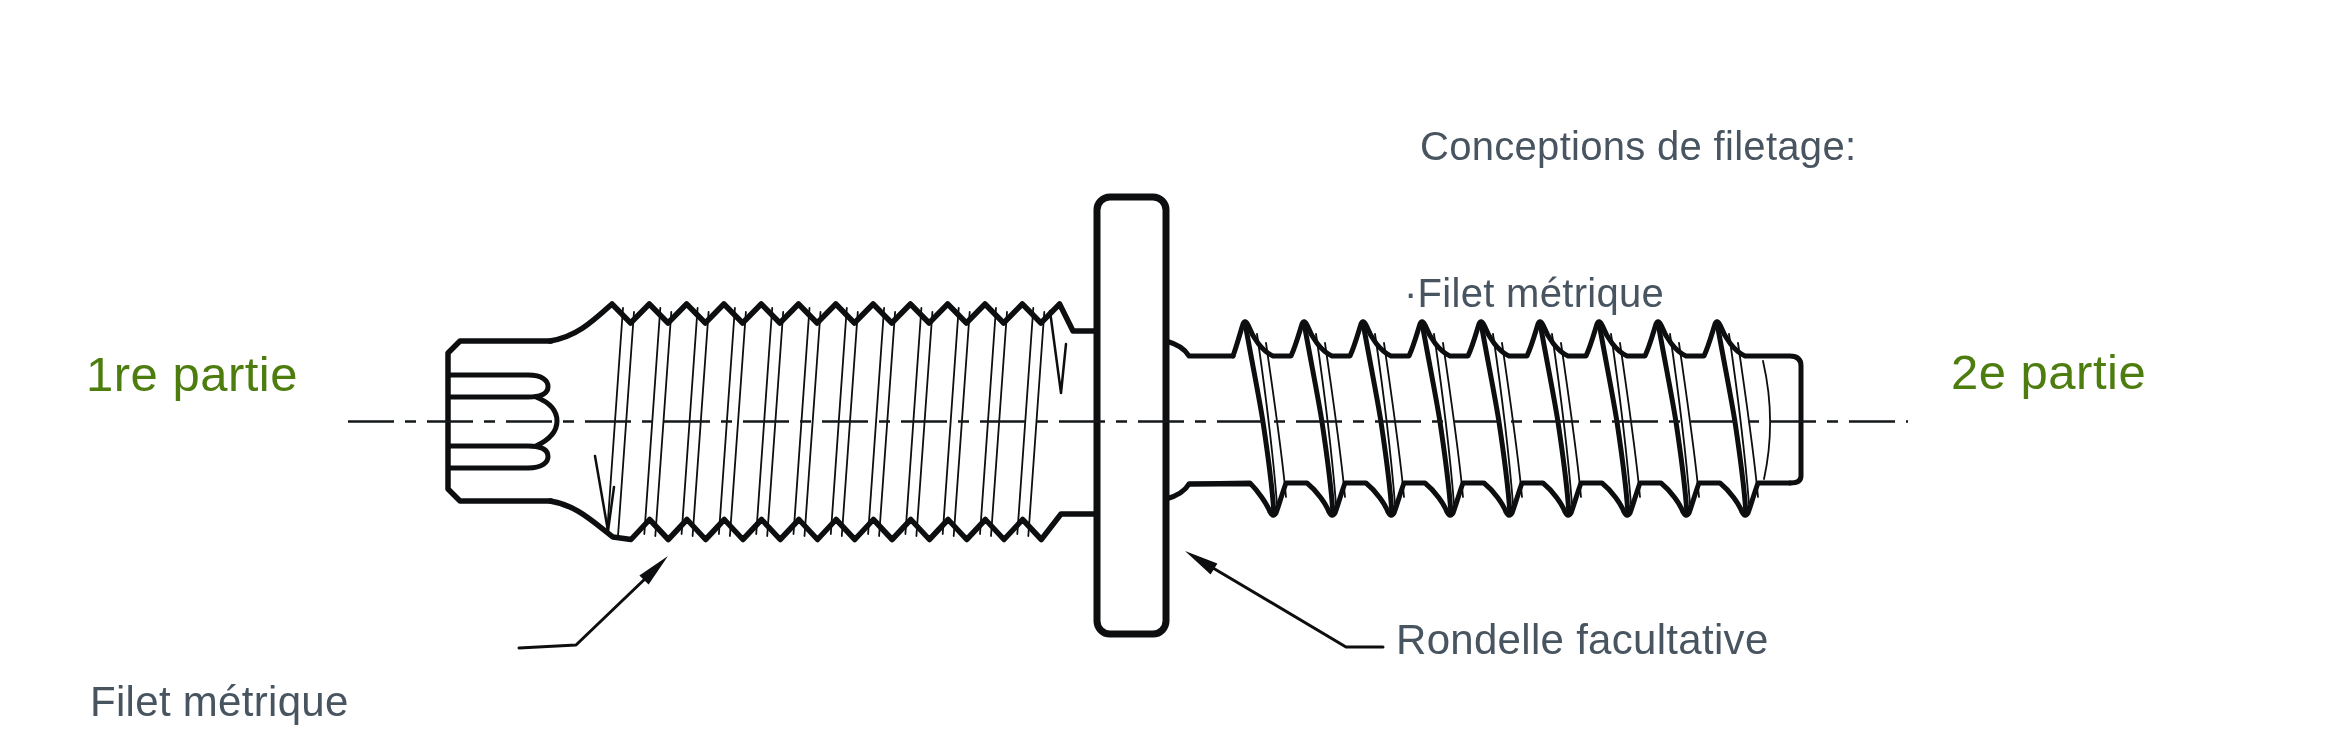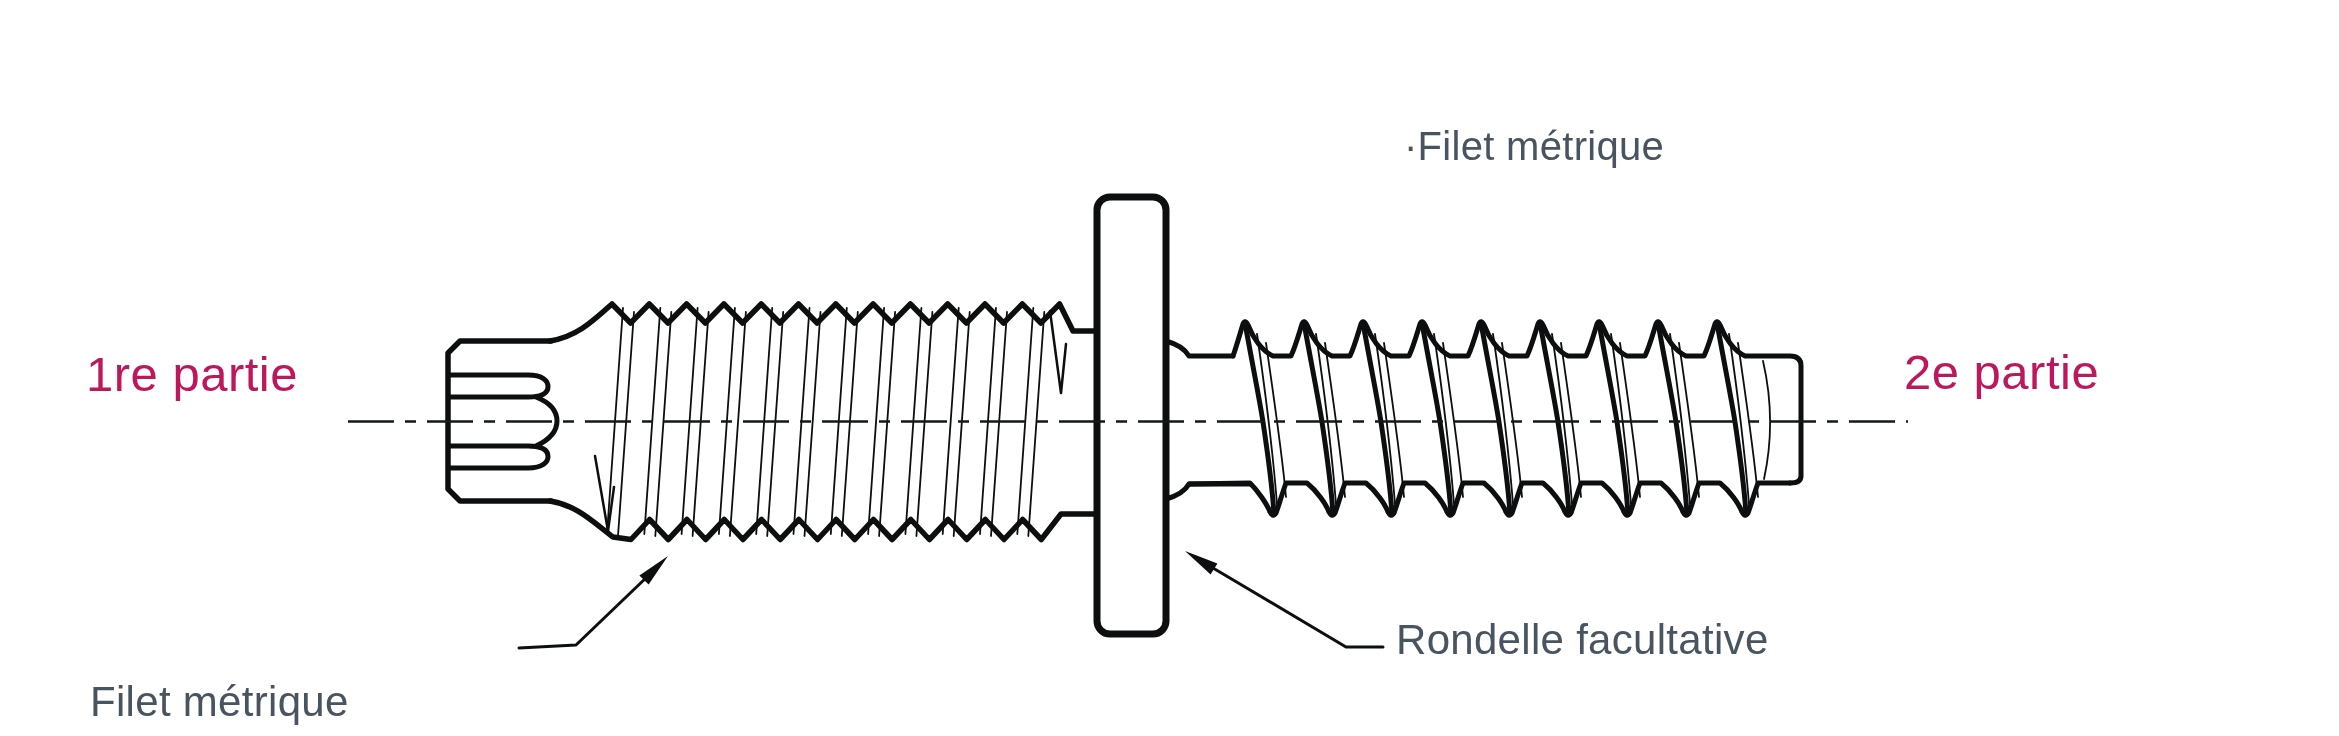--- a/index.html
+++ b/index.html
@@ -82,6 +82,7 @@
 <div class="lbl lbl-dark" id="part2">2e partie</div>
 
 <div class="lbl lbl-slate" id="designs">
+  <div class="title">Conceptions de filetage:</div>
   <div>·Filet métrique</div>
 </div>
 

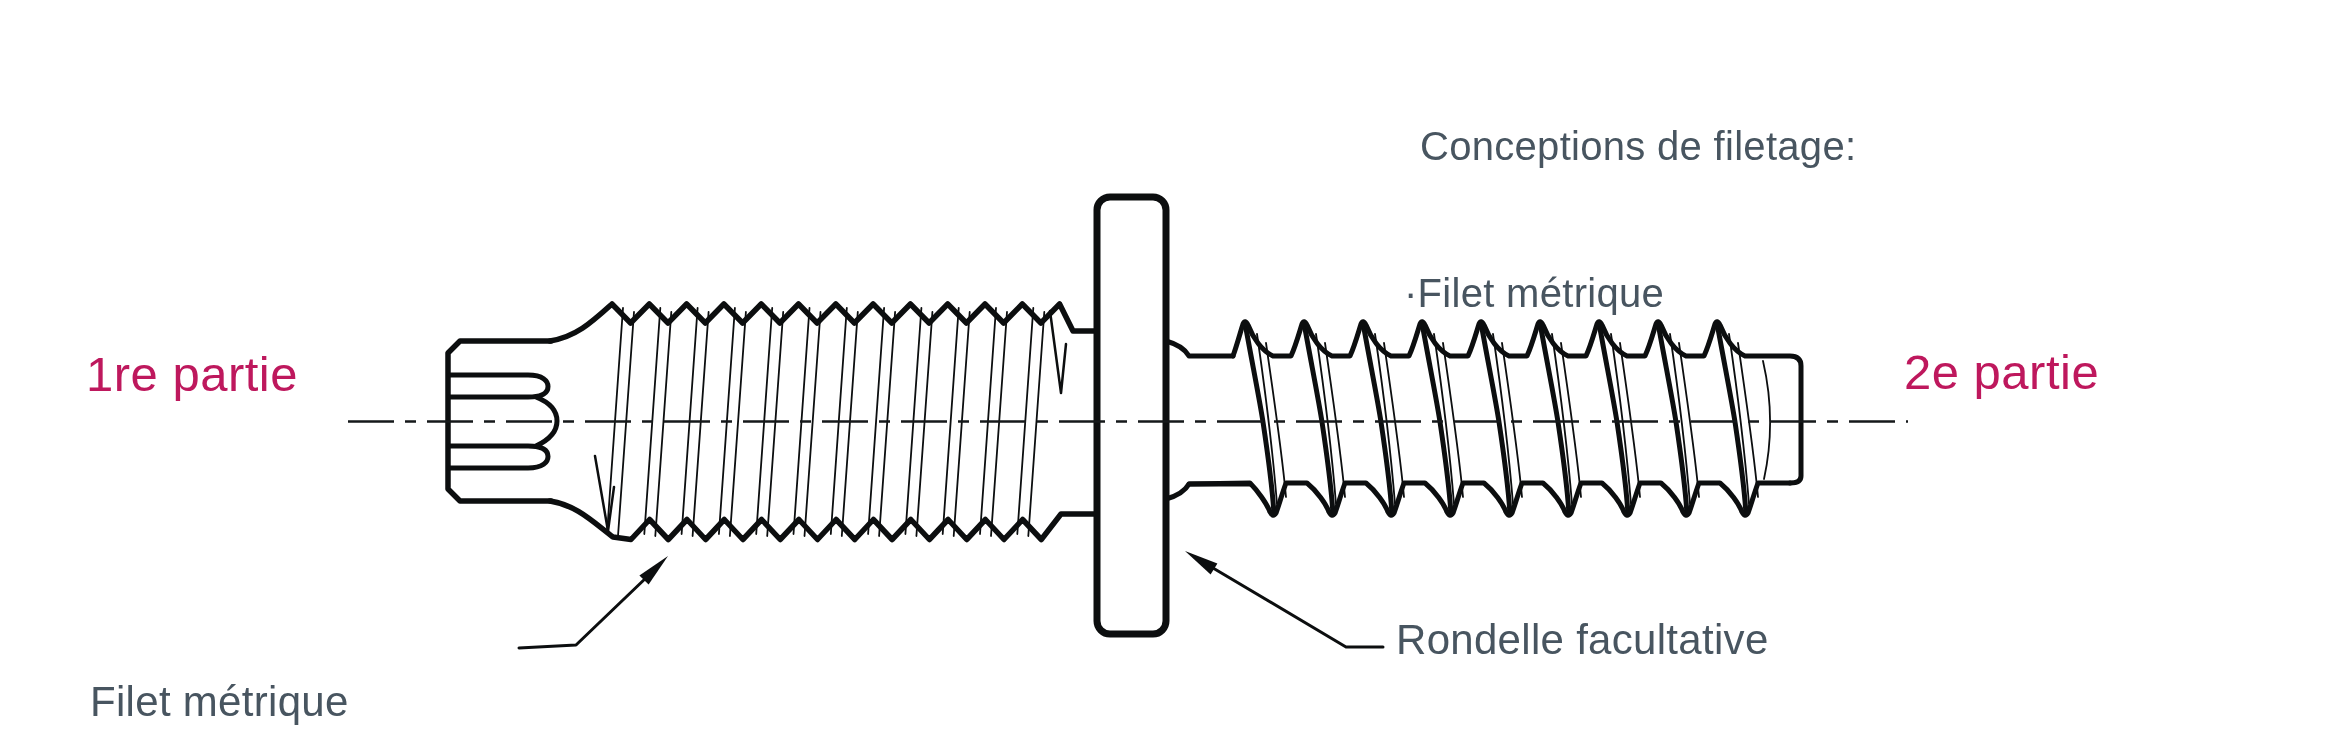--- a/index.html
+++ b/index.html
@@ -13,7 +13,7 @@
   #drawing{position:absolute;left:0;top:0;}
   .lbl{position:absolute;white-space:pre;}
   .lbl-dark{
-    color:#be185d;
+    color:#4d7c0f;
     font-size:49px;
     font-weight:500;
     letter-spacing:.5px;

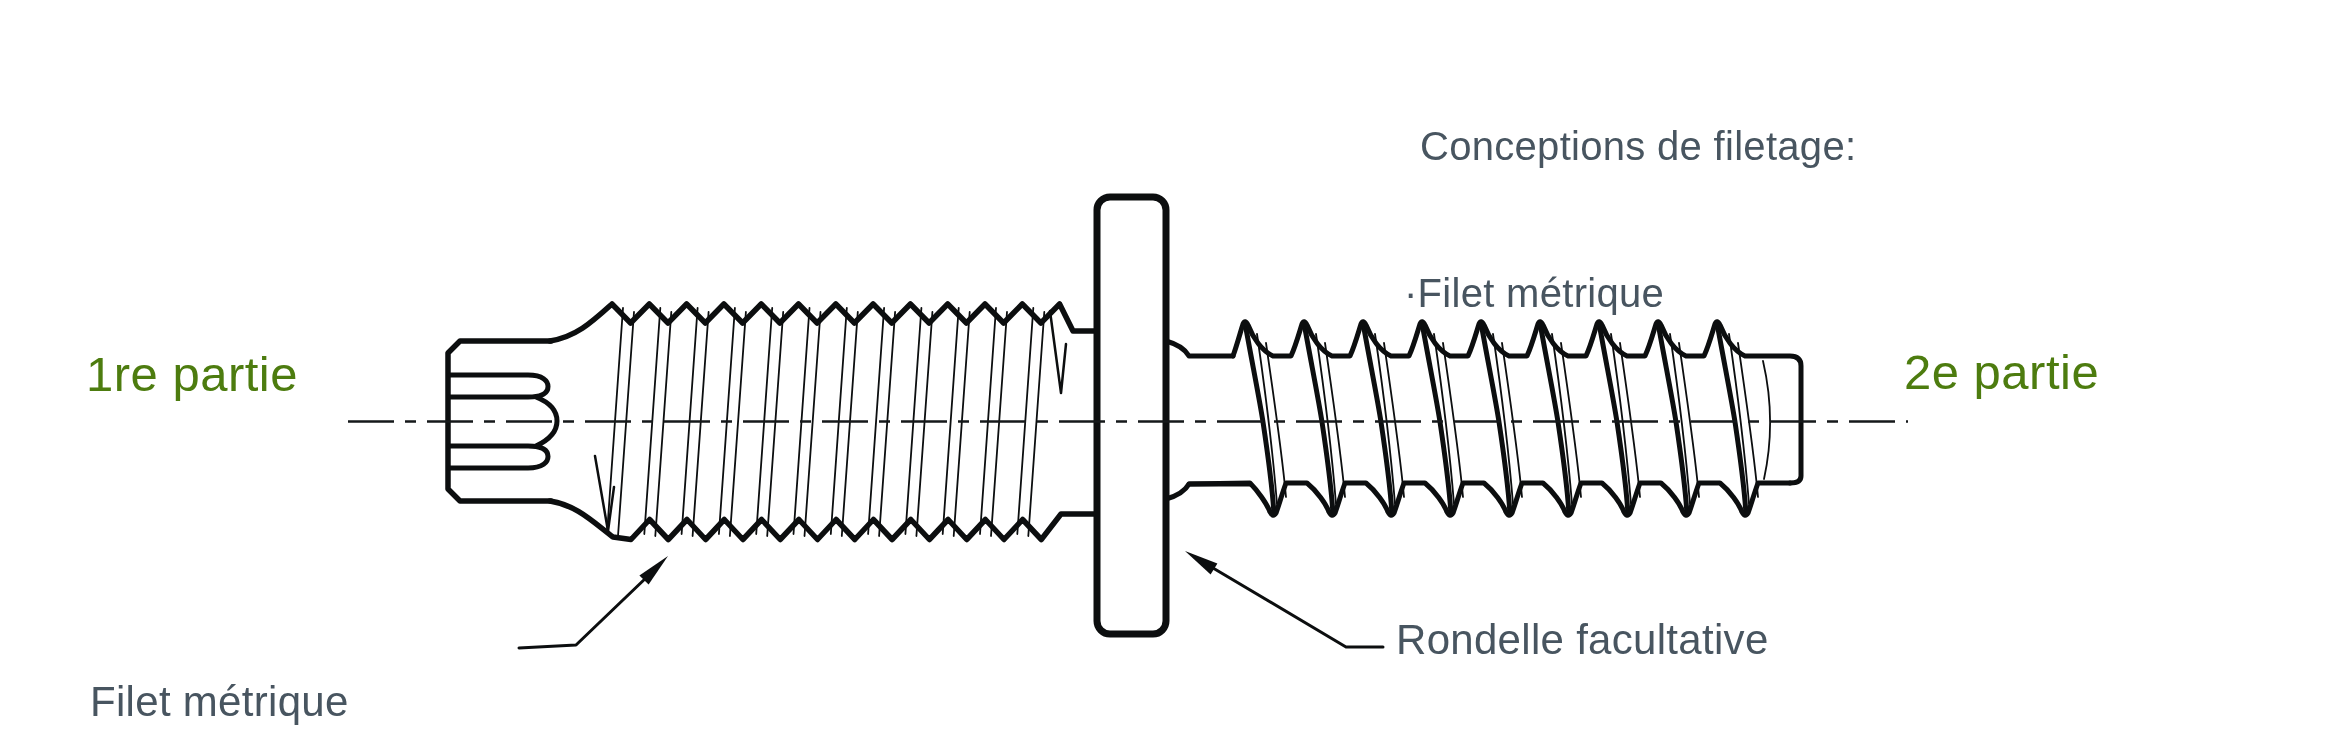--- a/index.html
+++ b/index.html
@@ -24,7 +24,7 @@
     letter-spacing:.3px;
   }
   #part1{left:86px;top:346px;}
-  #part2{left:1904px;top:344px;}
+  #part2{left:1951px;top:344px;}
   #designs{left:1404px;top:24px;font-size:40px;line-height:49px;}
   #designs .title{padding-left:16px;}
   #designs .cont{padding-left:37px;}

